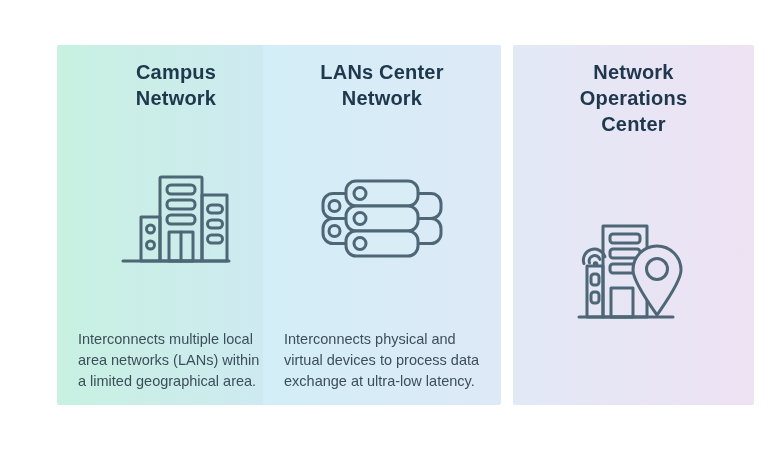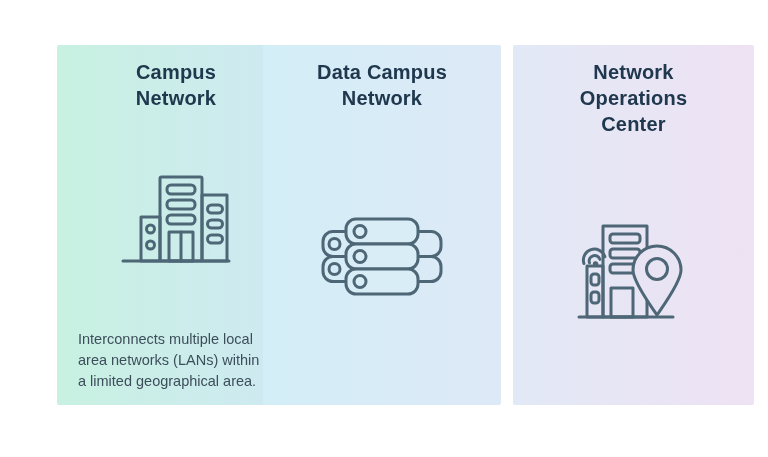--- a/index.html
+++ b/index.html
@@ -91,7 +91,7 @@
   </div>
 
   <div class="card card-1">
-    <h2 class="title">Data Campus
+    <h2 class="title">LANs Center
 Network</h2>
     <div class="icon-wrap">
       <svg width="126" height="84" viewBox="0 0 126 84" fill="none" stroke="#4e6777" stroke-width="3" stroke-linecap="round" stroke-linejoin="round">

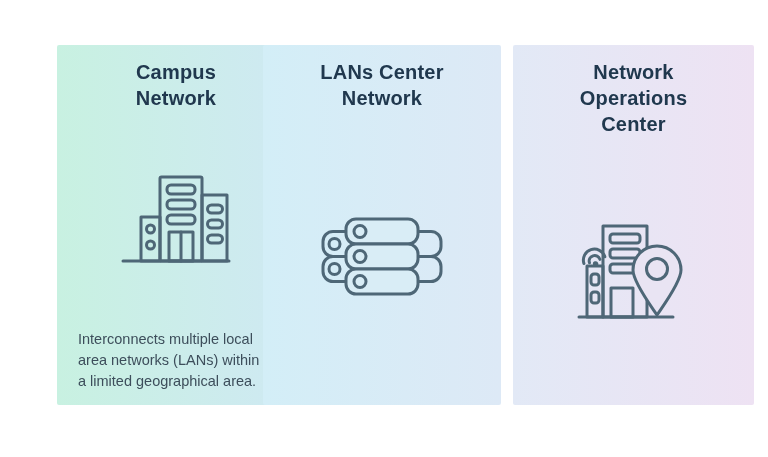--- a/index.html
+++ b/index.html
@@ -107,6 +107,9 @@
         <circle cx="41" cy="65.5" r="6"></circle>
       </svg>
     </div>
+    <p class="desc">Interconnects physical and
+virtual devices to process data
+exchange at ultra-low latency.</p>
   </div>
 
   <div class="card card-2">

